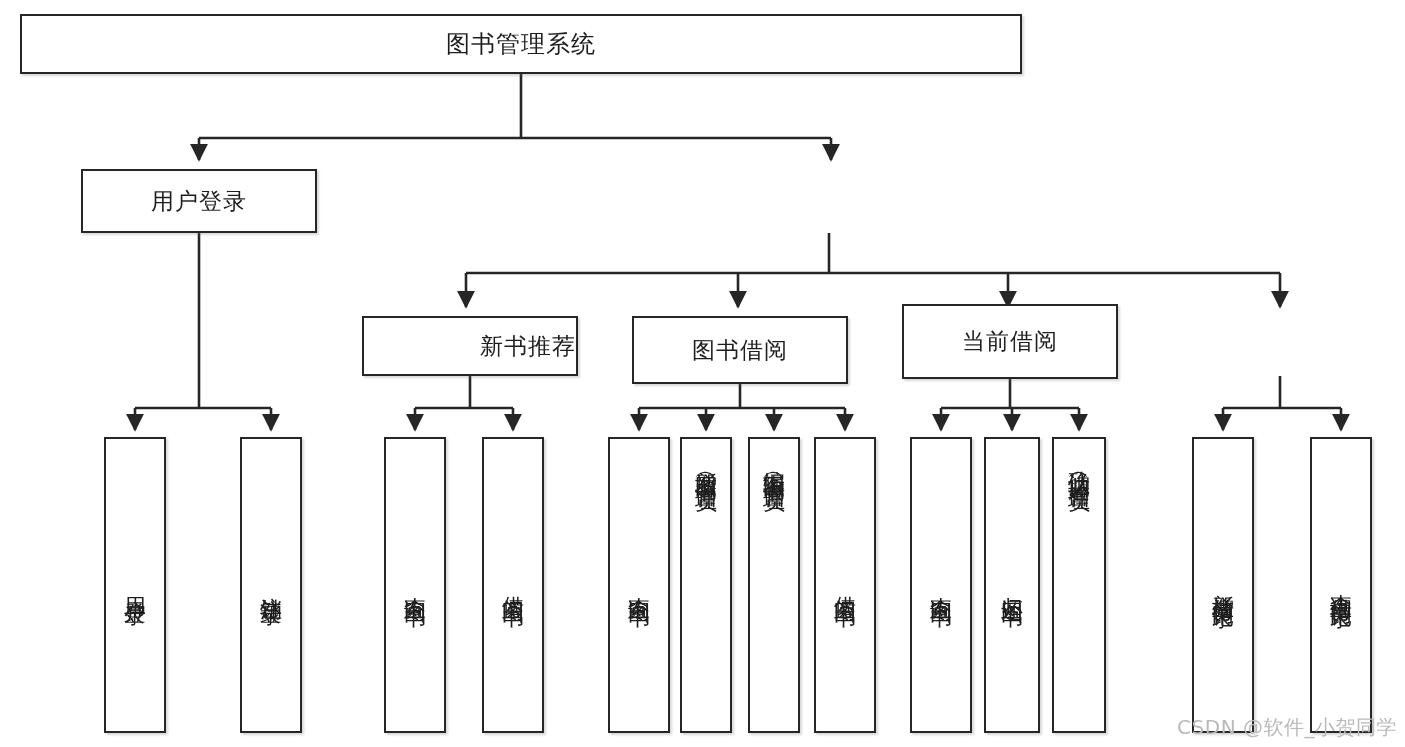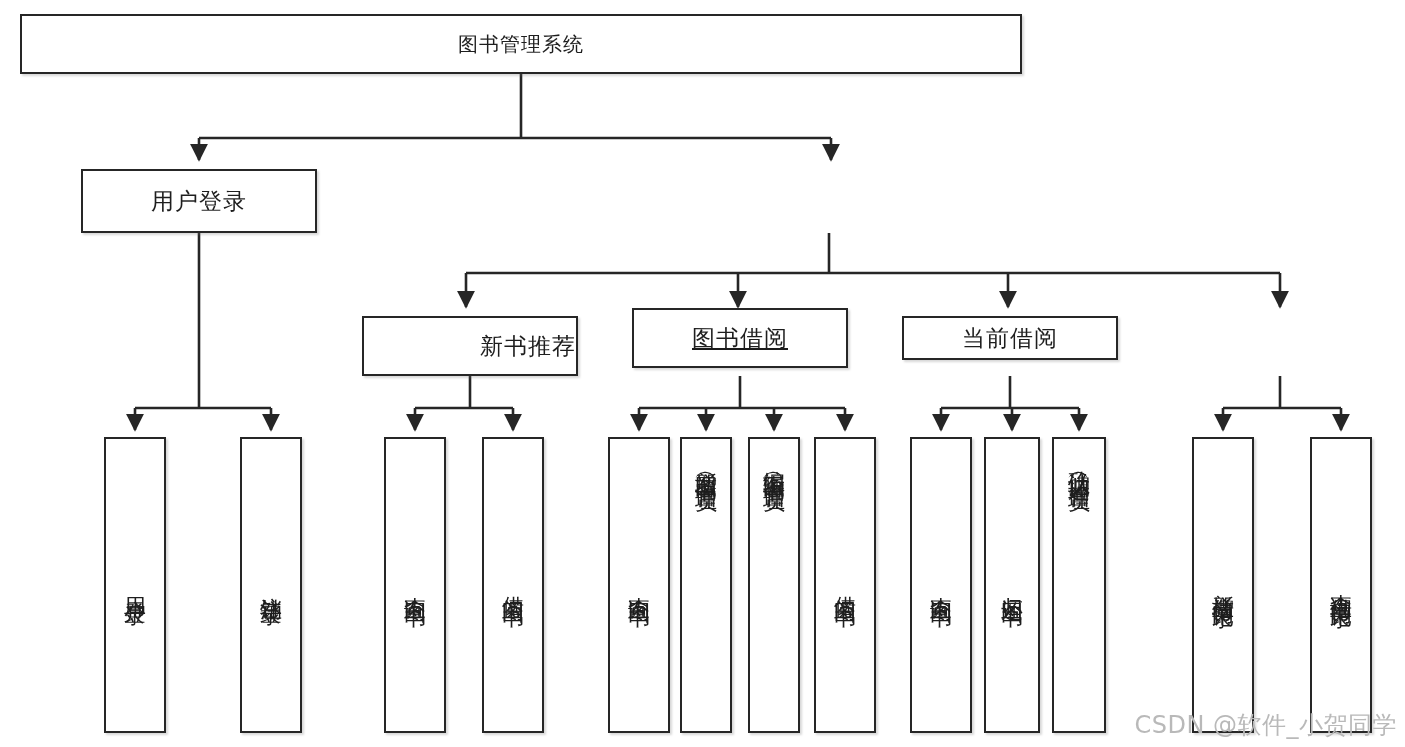--- a/index.html
+++ b/index.html
@@ -45,7 +45,7 @@
     white-space: nowrap;
     text-align: center;
   }
-  .node.root .label { font-size: 20px; }
+  .node.root .label { font-size: 24px; }
   .node.vert {
     align-items: flex-start;
     padding-top: 14px;

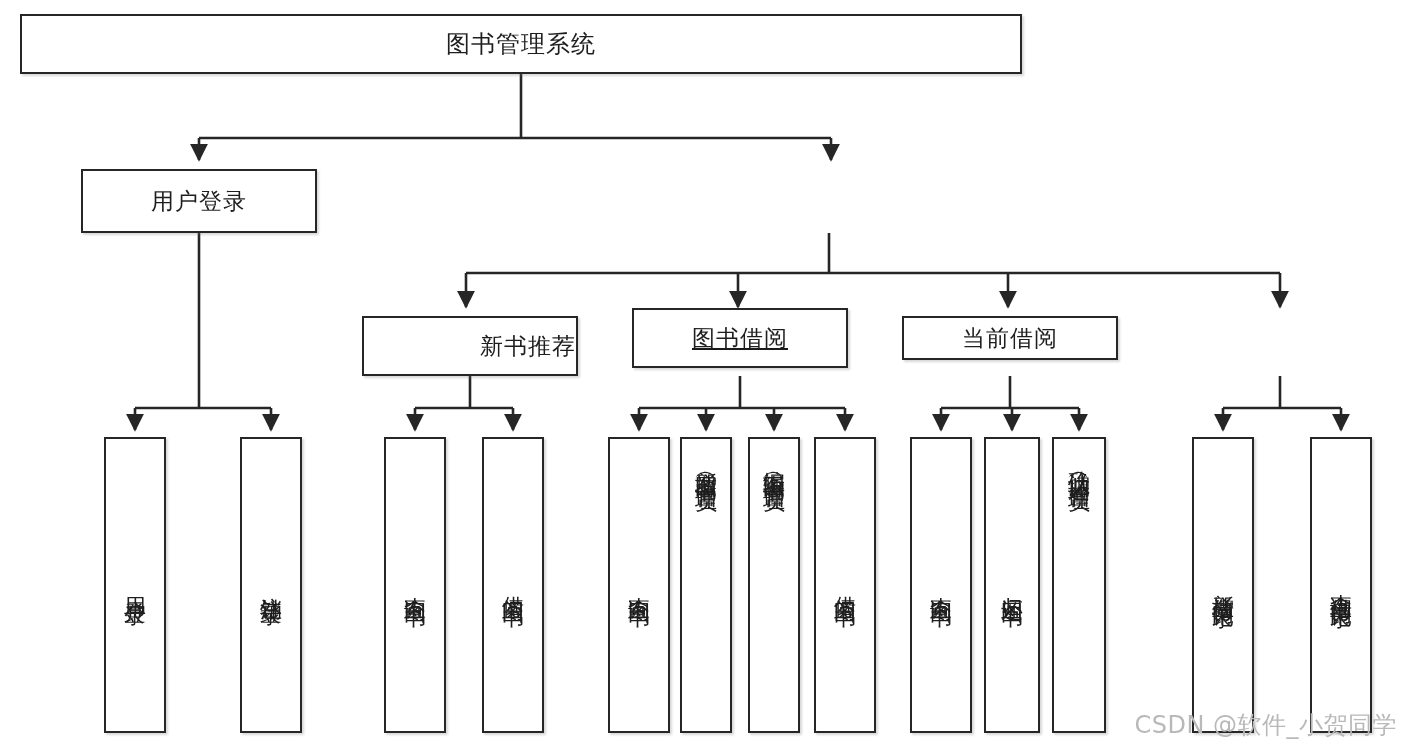--- a/index.html
+++ b/index.html
@@ -139,7 +139,7 @@
   <div class="node" id="node-l3-0" style="left: 362px; top: 316px; width: 216px; height: 60px; justify-content: flex-end;">
     <span class="label">新书推荐</span>
   </div>
-  <div class="node" id="node-l3-1" style="left: 632px; top: 308px; width: 216px; height: 60px; text-decoration: underline;">
+  <div class="node" id="node-l3-1" style="left: 632px; top: 316px; width: 216px; height: 68px;">
     <span class="label">图书借阅</span>
   </div>
   <div class="node" id="node-l3-2" style="left: 902px; top: 316px; width: 216px; height: 44px;">

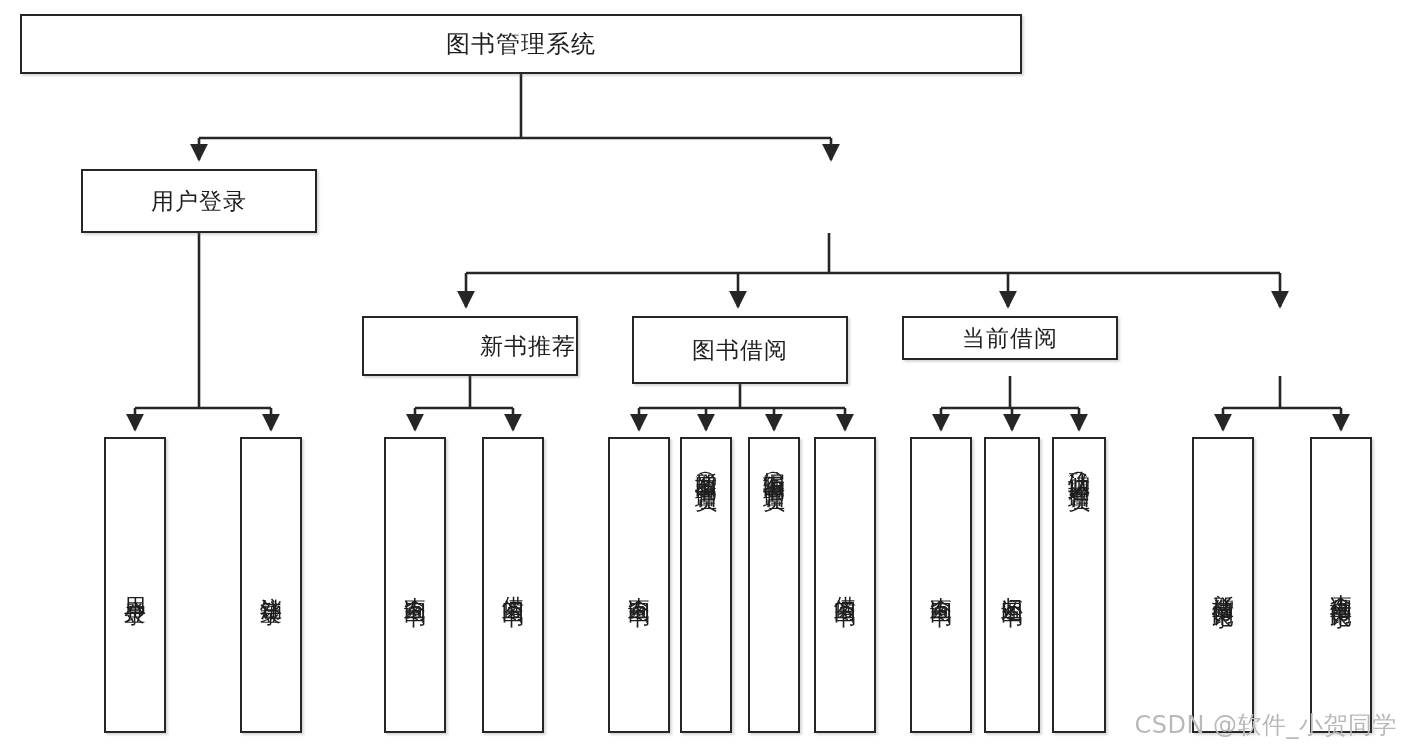--- a/index.html
+++ b/index.html
@@ -142,7 +142,7 @@
   <div class="node" id="node-l3-1" style="left: 632px; top: 316px; width: 216px; height: 68px;">
     <span class="label">图书借阅</span>
   </div>
-  <div class="node" id="node-l3-2" style="left: 902px; top: 316px; width: 216px; height: 44px;">
+  <div class="node" id="node-l3-2" style="left: 902px; top: 304px; width: 216px; height: 75px;">
     <span class="label">当前借阅</span>
   </div>
 

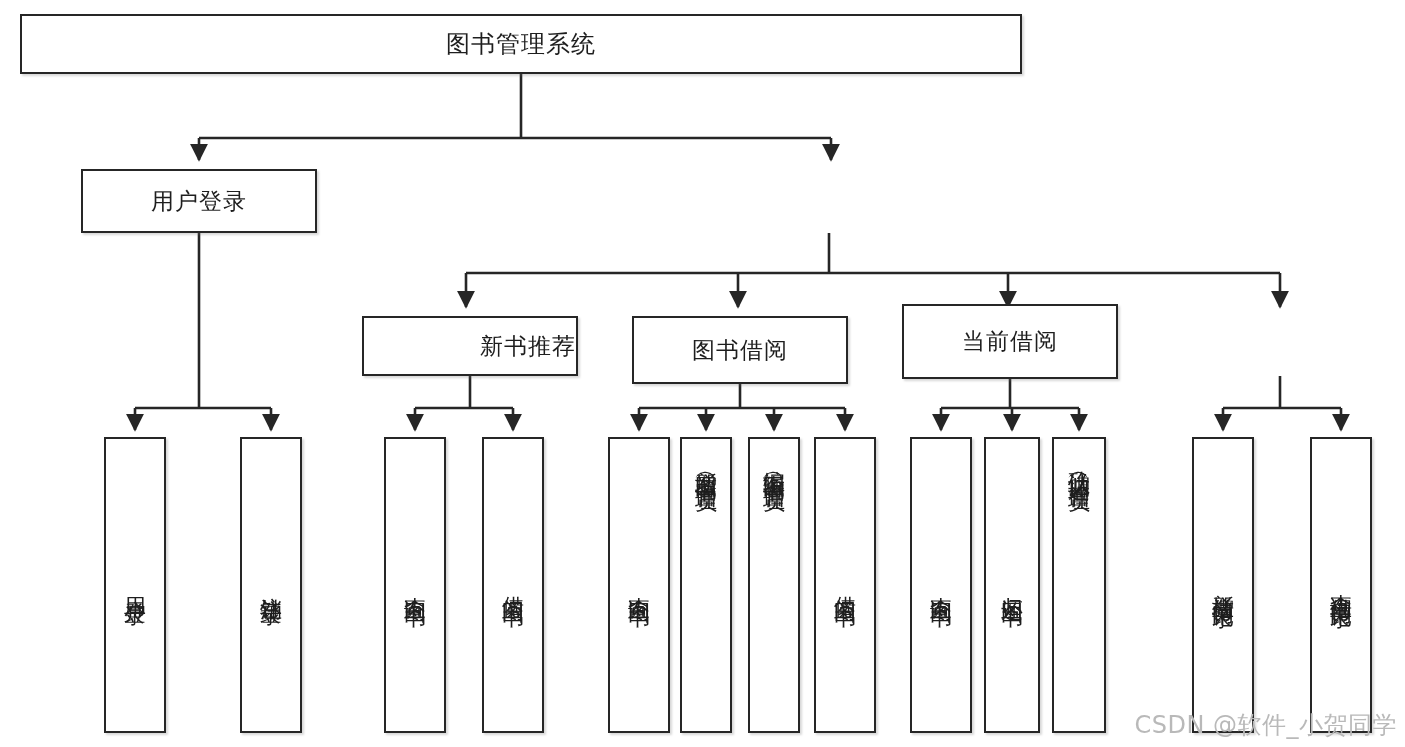--- a/index.html
+++ b/index.html
@@ -66,7 +66,7 @@
     position: absolute;
     right: 8px;
     bottom: 6px;
-    font-size: 24px;
+    font-size: 20px;
     color: #b9b9b9;
     letter-spacing: 0.5px;
     white-space: nowrap;

